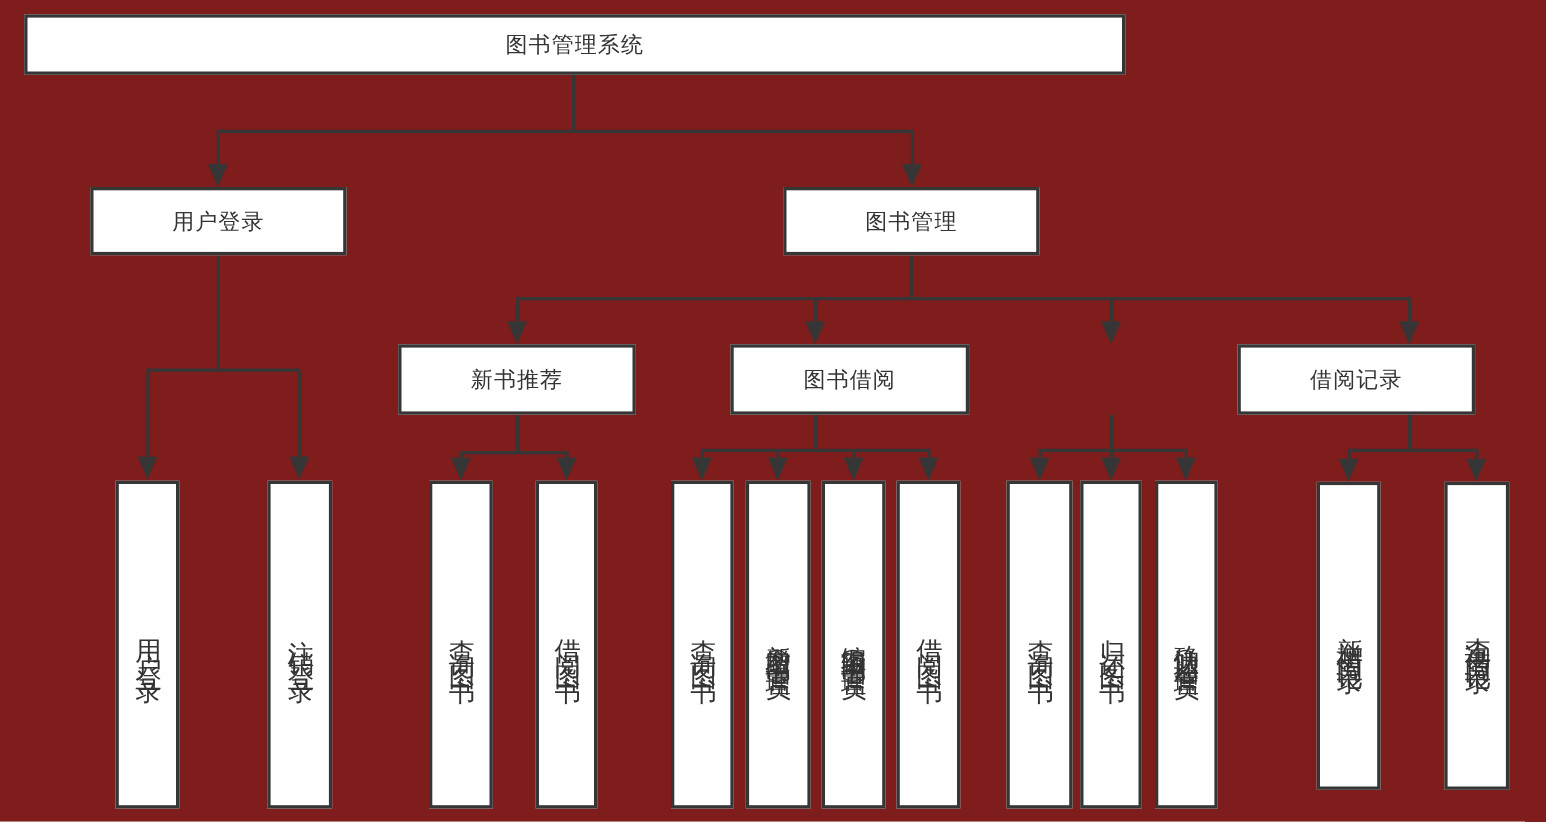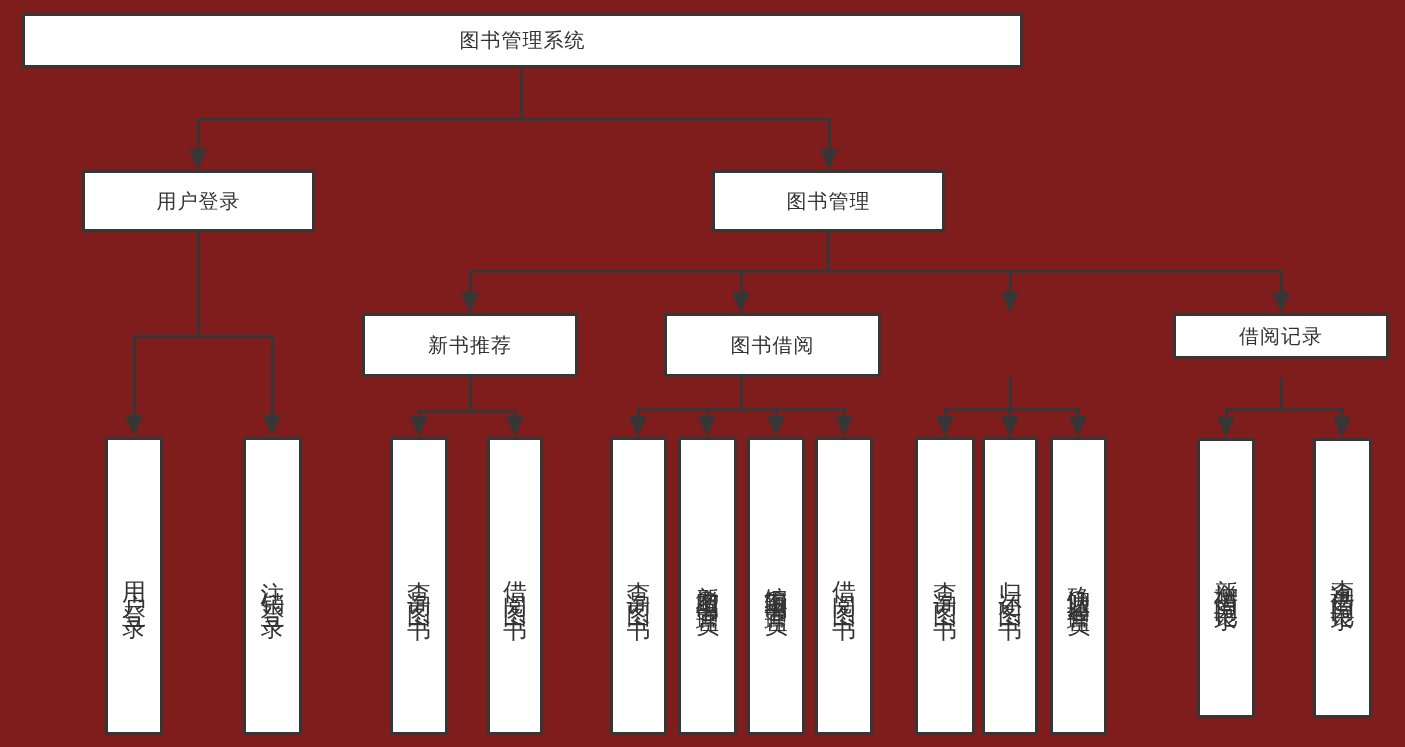--- a/index.html
+++ b/index.html
@@ -35,7 +35,7 @@
   #l3a{left:362px;top:313px;width:216px;height:64px;}
   #l3b{left:643px;top:313px;width:217px;height:64px;margin-left:21px;}
   #l3c{left:902px;top:313px;width:216px;height:64px;}
-  #l3d{left:1173px;top:313px;width:216px;height:46px;}
+  #l3d{left:1125px;top:313px;width:216px;height:64px;}
   #a1{left:105px;top:437px;width:58px;height:298px;}
   #a2{left:243px;top:437px;width:59px;height:298px;}
   #nb1{left:390px;top:437px;width:58px;height:298px;}

